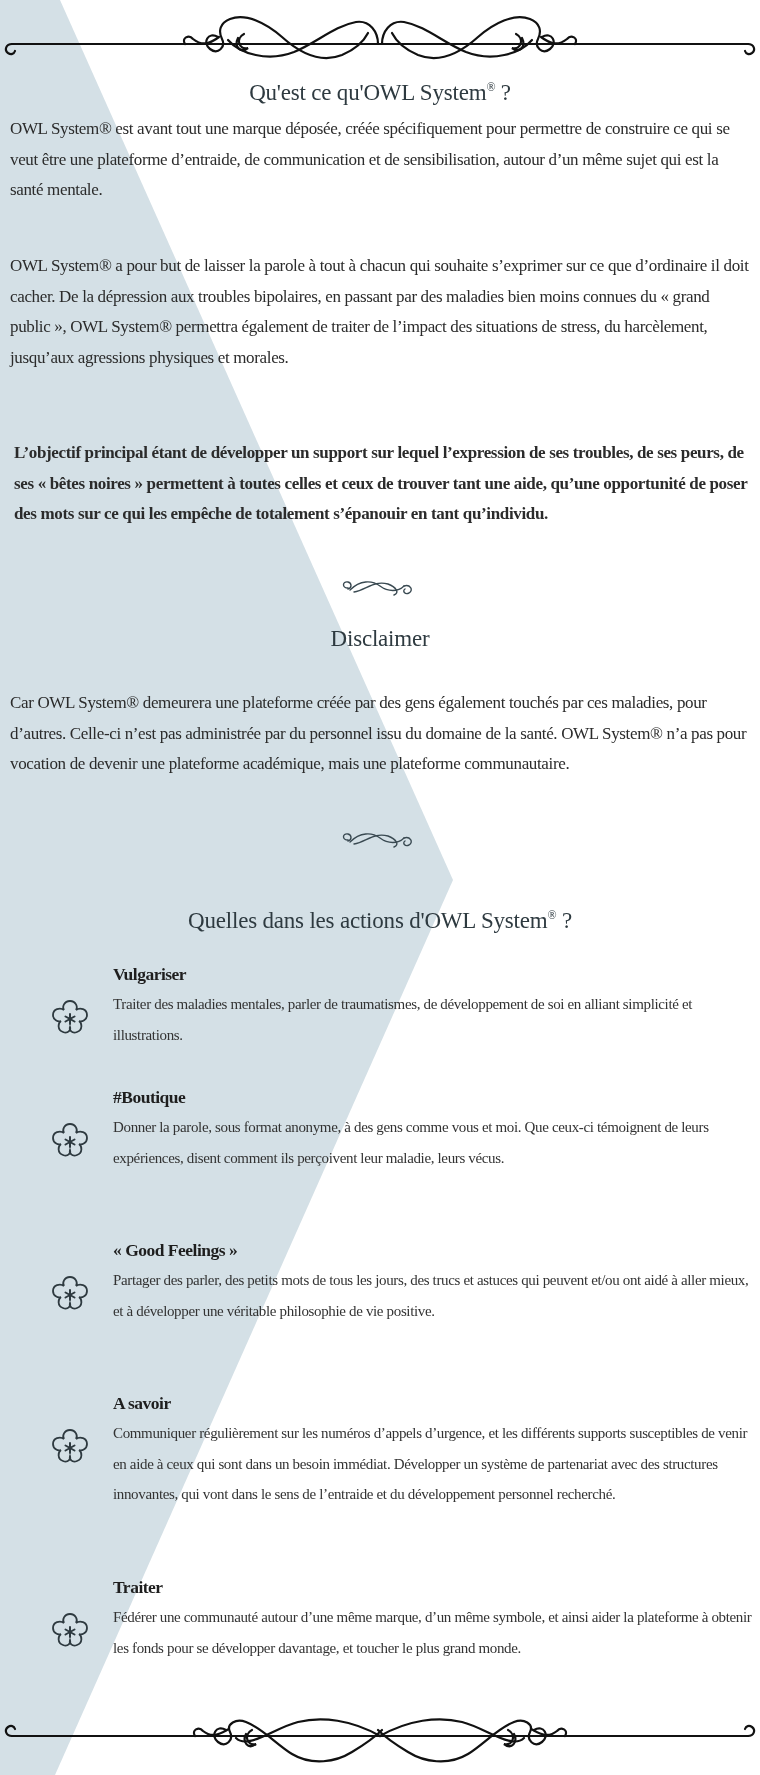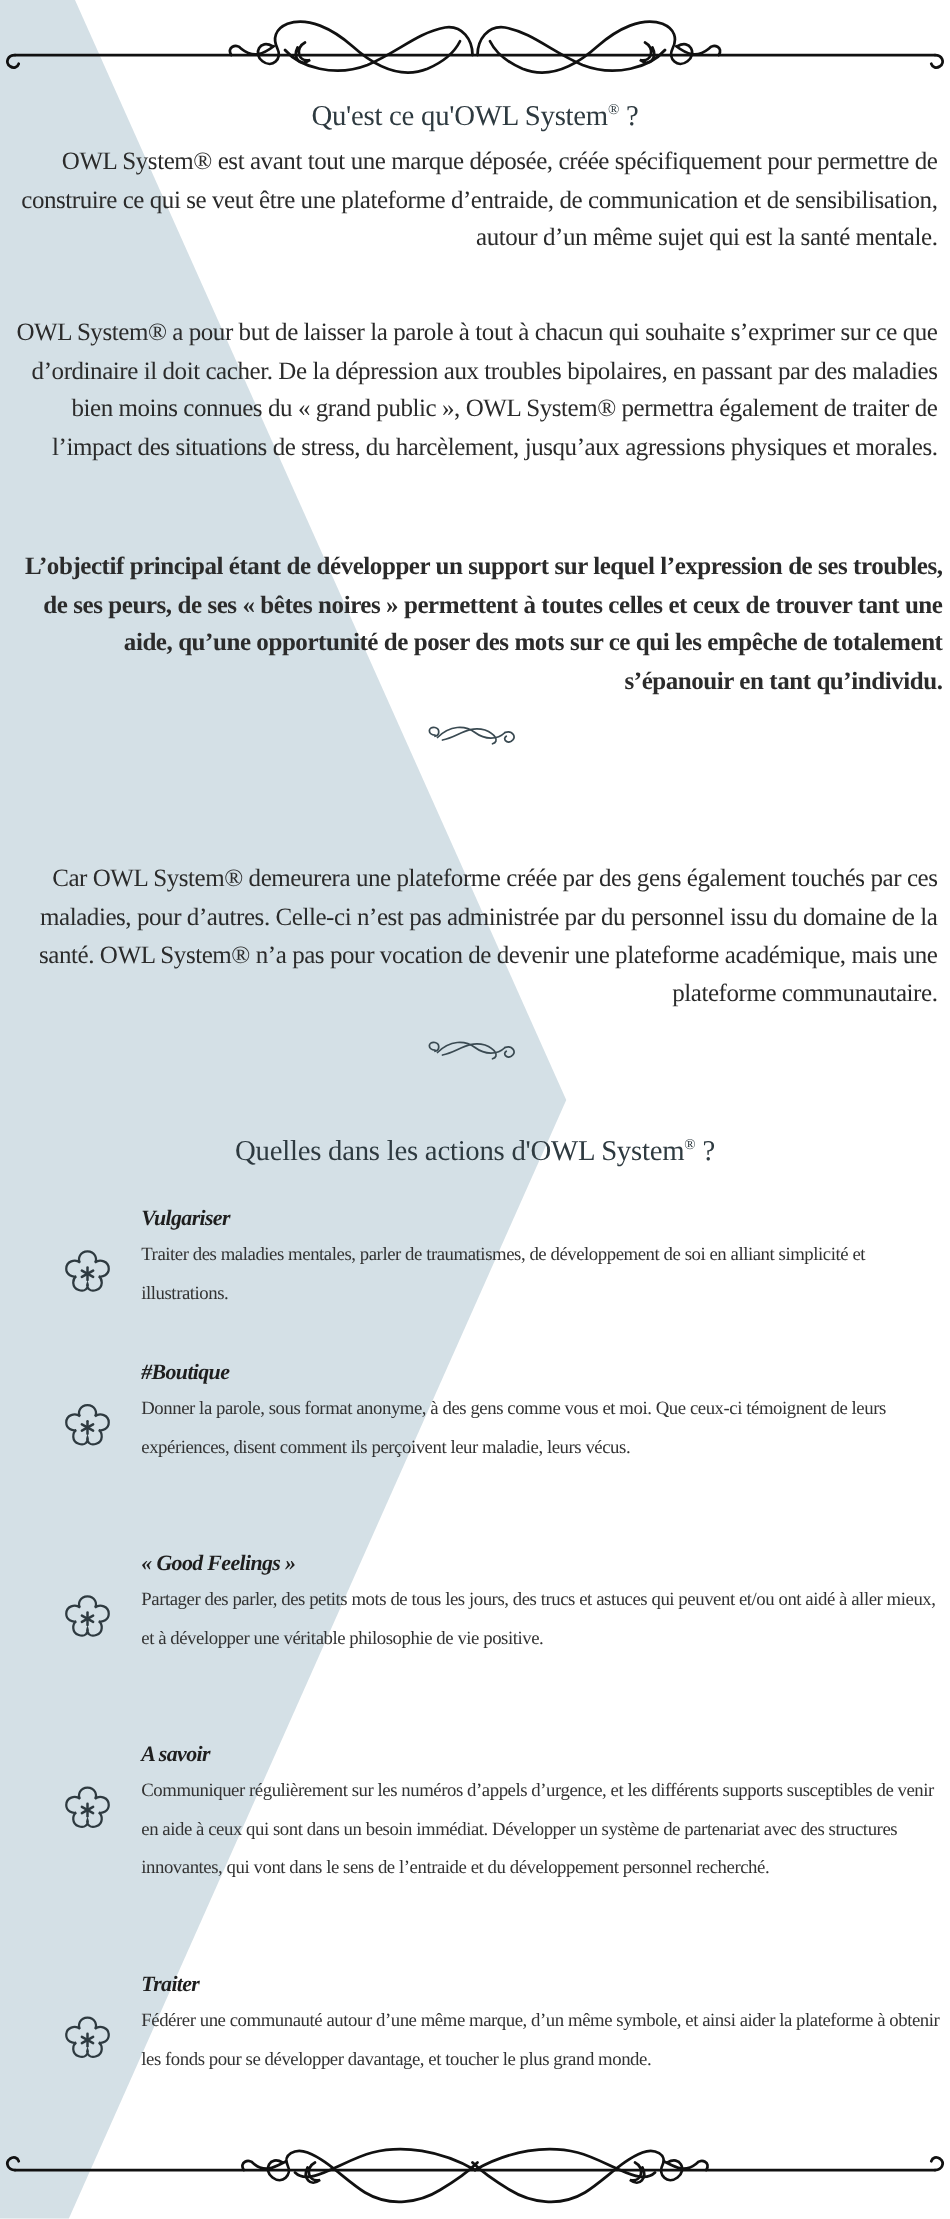--- a/index.html
+++ b/index.html
@@ -38,9 +38,9 @@
 
   .para {
     position: absolute; left: 10px; width: 740px;
-    text-align: right;
-    font-family: "Liberation Serif", serif;
-    font-size: 20px;
+    text-align: left;
+    font-family: "Liberation Serif", serif;
+    font-size: 17px;
     line-height: 30.5px;
     color: #2b2b2b;
     letter-spacing: -0.35px;

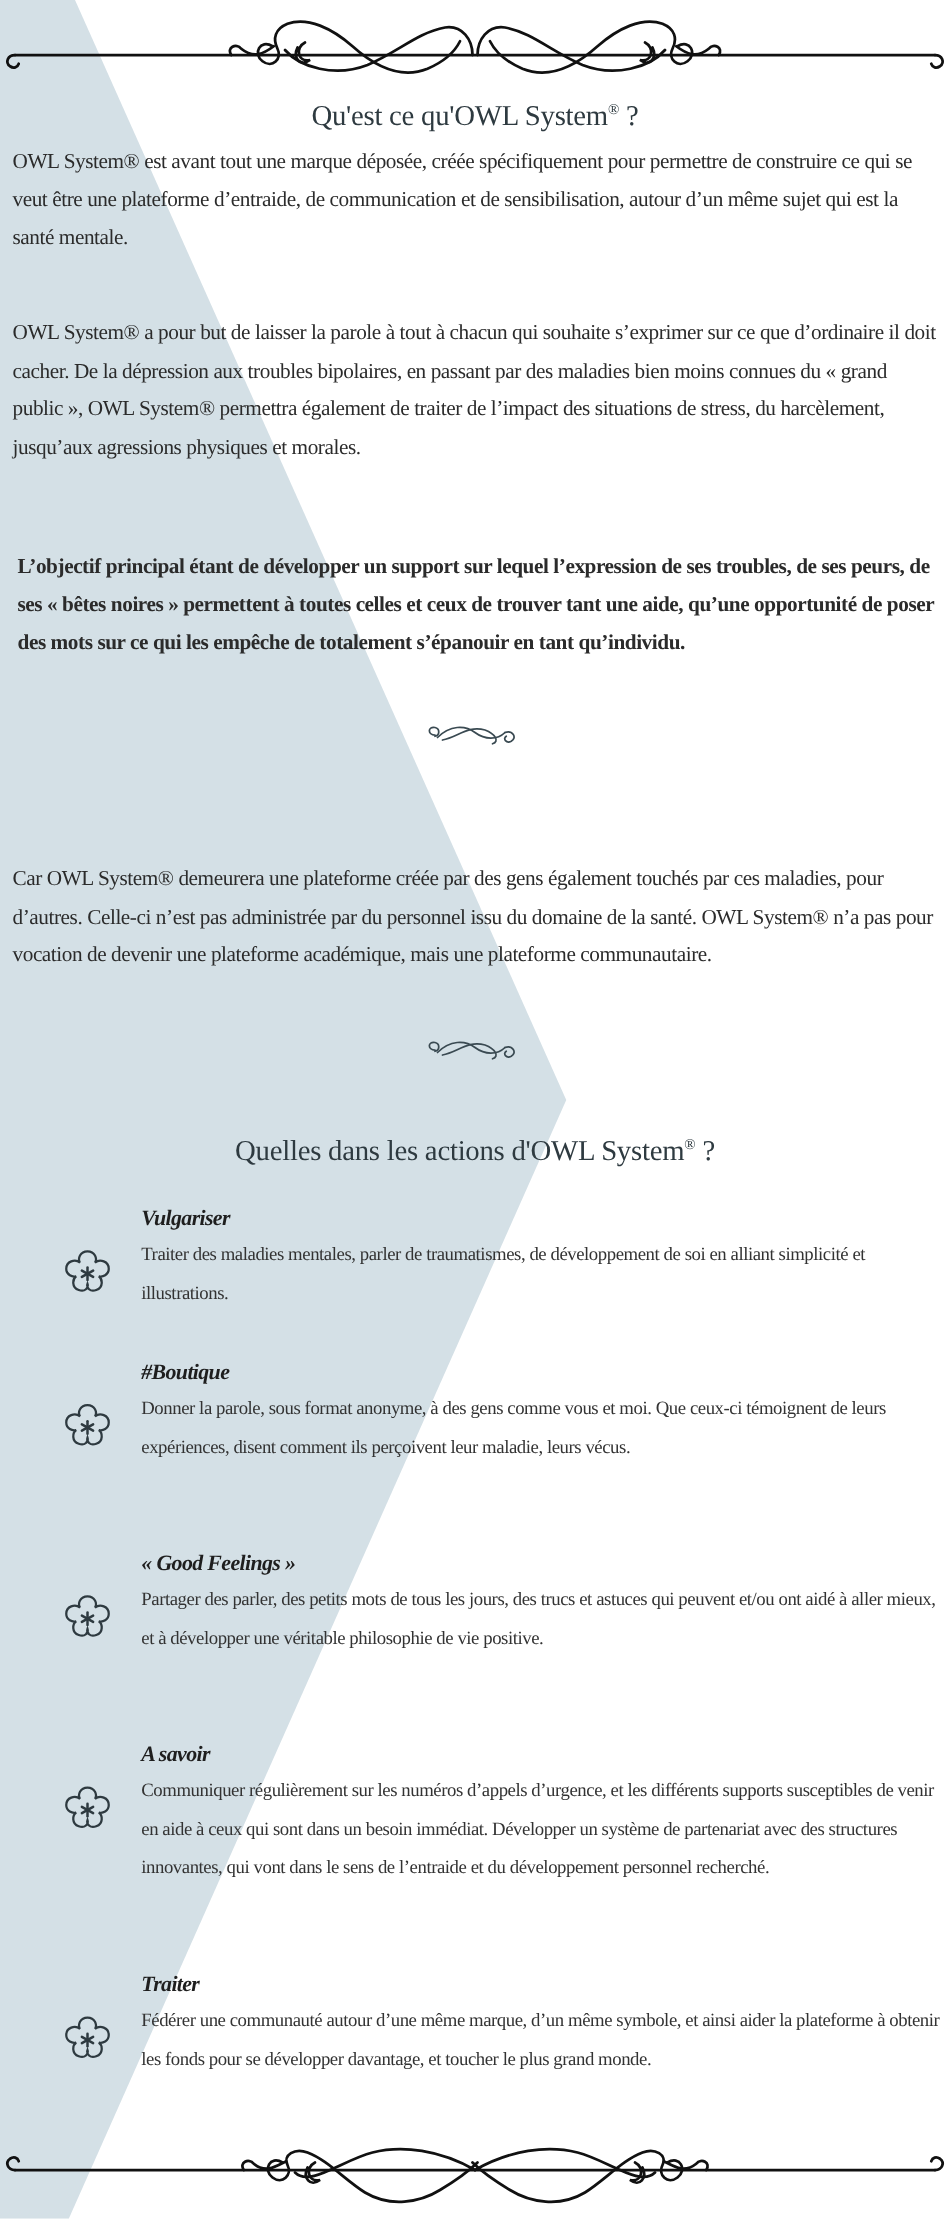--- a/index.html
+++ b/index.html
@@ -112,6 +112,7 @@
     </g>
   </svg>
 
+  <div class="heading" style="top:626px;">Disclaimer</div>
   <p class="para" style="top:688px; margin:0;">Car OWL System® demeurera une plateforme créée par des gens également touchés par ces maladies, pour d’autres. Celle-ci n’est pas administrée par du personnel issu du domaine de la santé. OWL System® n’a pas pour vocation de devenir une plateforme académique, mais une plateforme communautaire.</p>
 
   <svg class="divider-small" style="left:338px; top:829px;" viewBox="0 0 80 22">

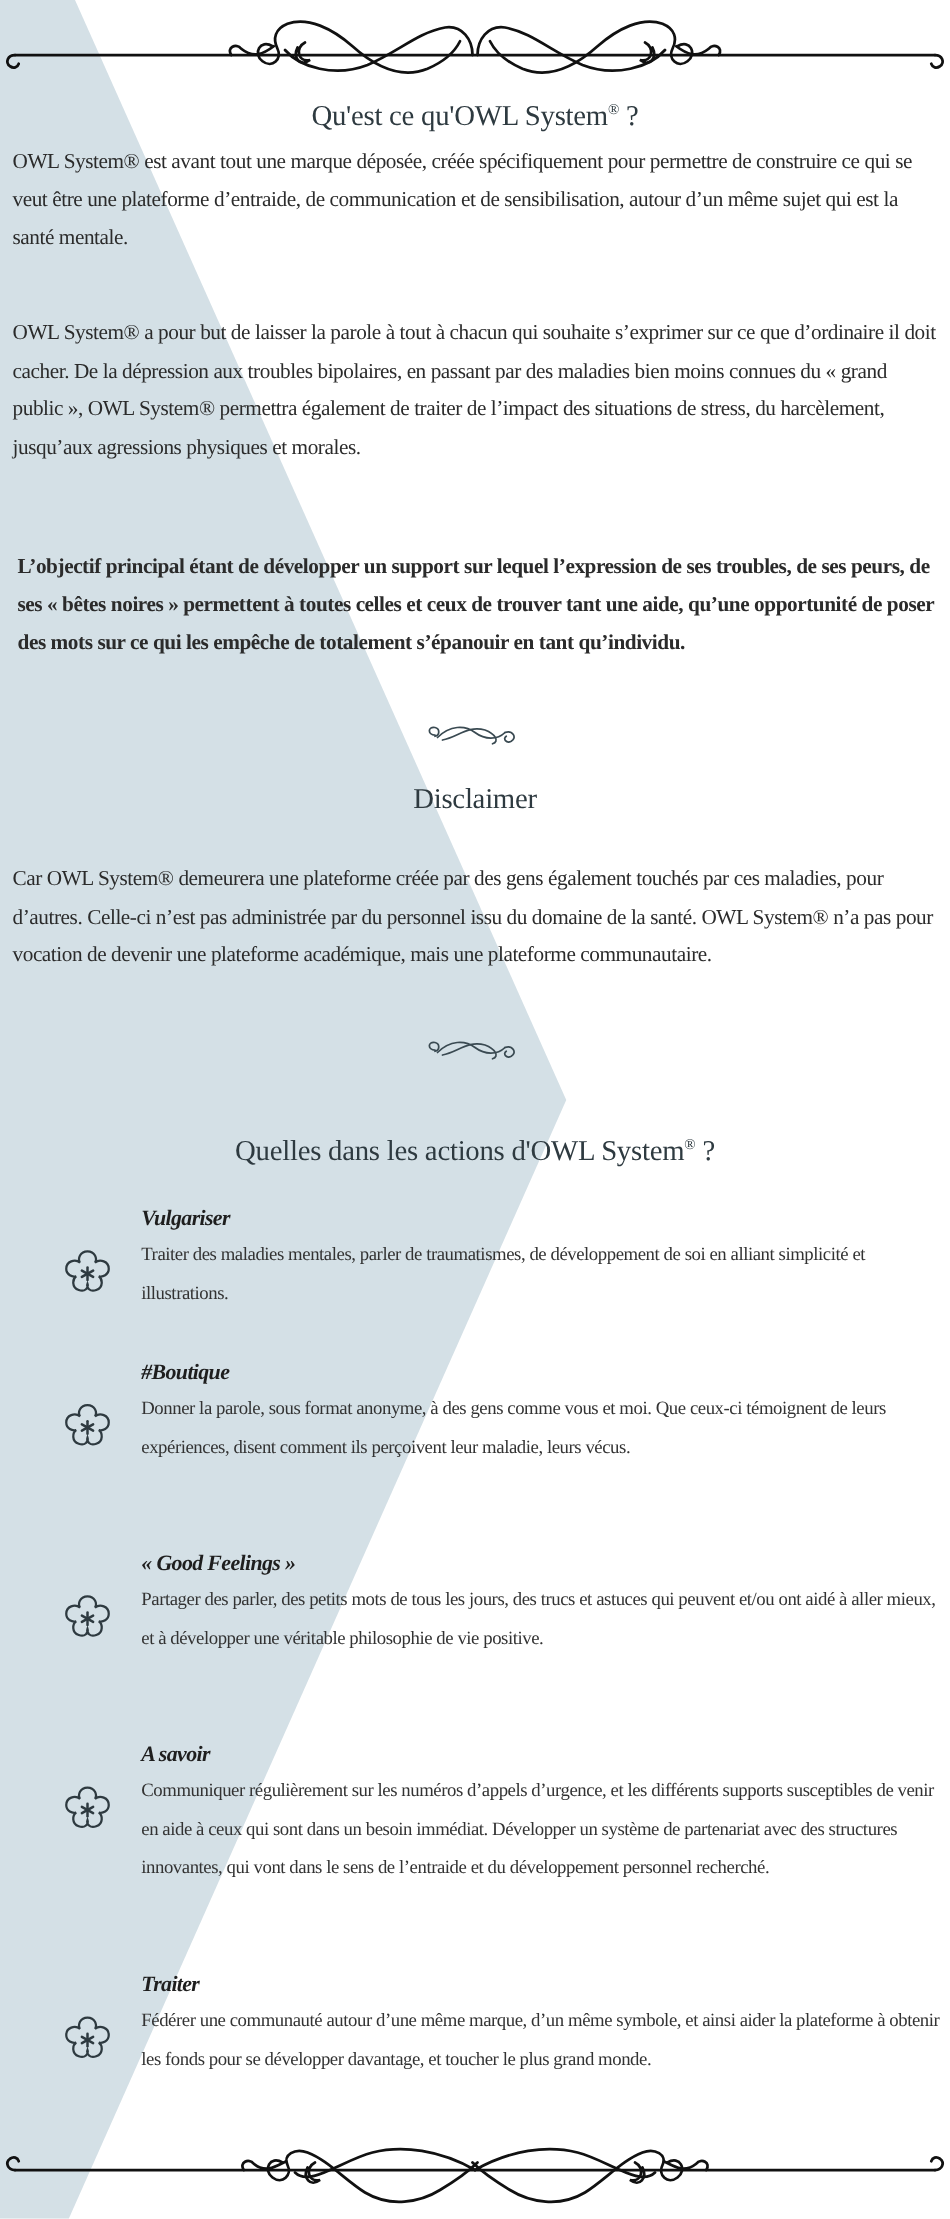--- a/index.html
+++ b/index.html
@@ -56,7 +56,7 @@
   .action .title {
     position: absolute; left: 65px; top: 0;
     font-family: "Liberation Serif", serif;
-    font-style: italic; font-weight: bold;
+    font-weight: bold;
     font-size: 17.5px;
     color: #1e1e1e;
     letter-spacing: -0.5px;

